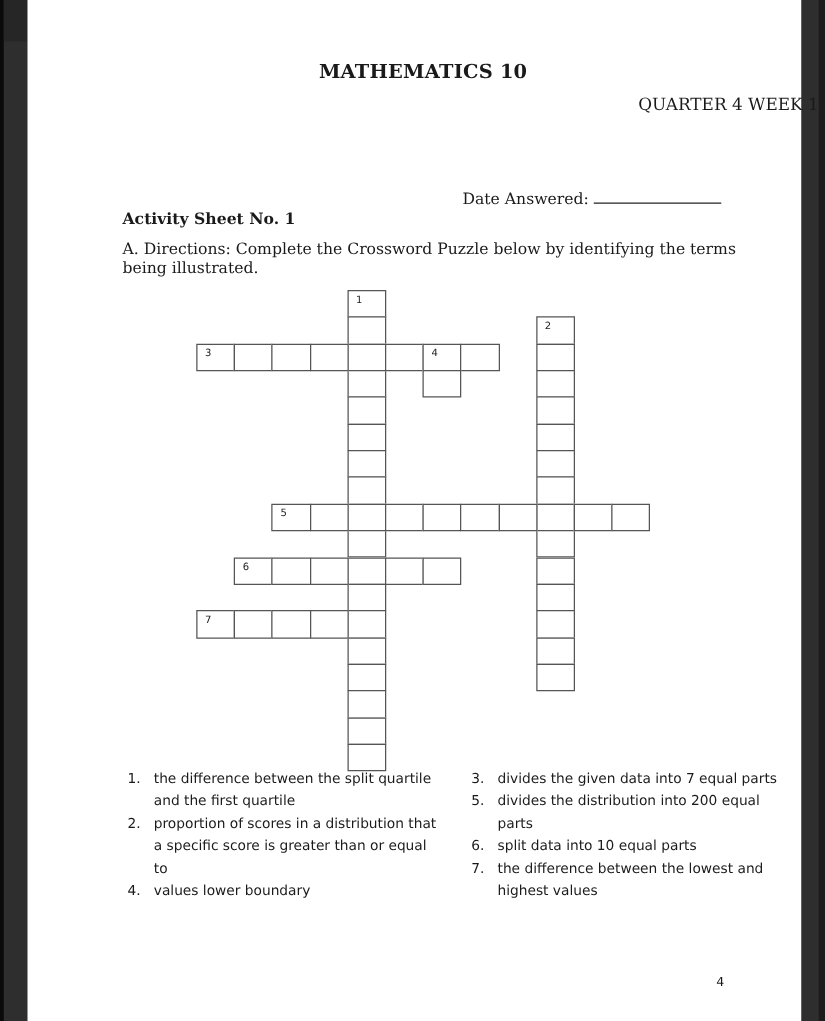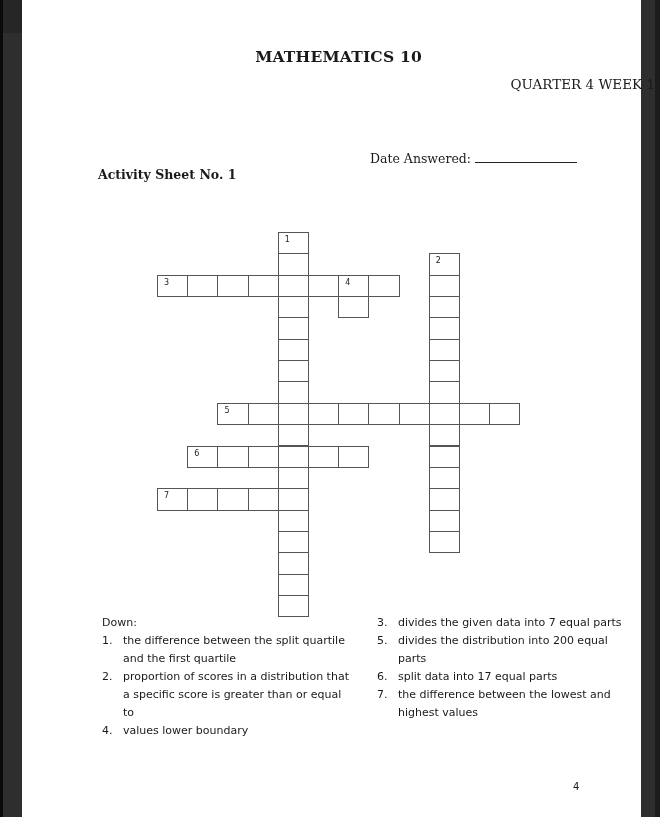--- a/index.html
+++ b/index.html
@@ -42,6 +42,7 @@
     <span>Date Answered:</span><span class="line" style="width:102px;"></span>
   </div>
 
+  <div class="directions serif">A. Directions: Complete the Crossword Puzzle below by identifying the terms being illustrated.</div>
 
   <div class="grid" id="grid">
       <div class="cell" style="left: 255.8px; top: 232px; width: 31.2px; height: 22.35px;">

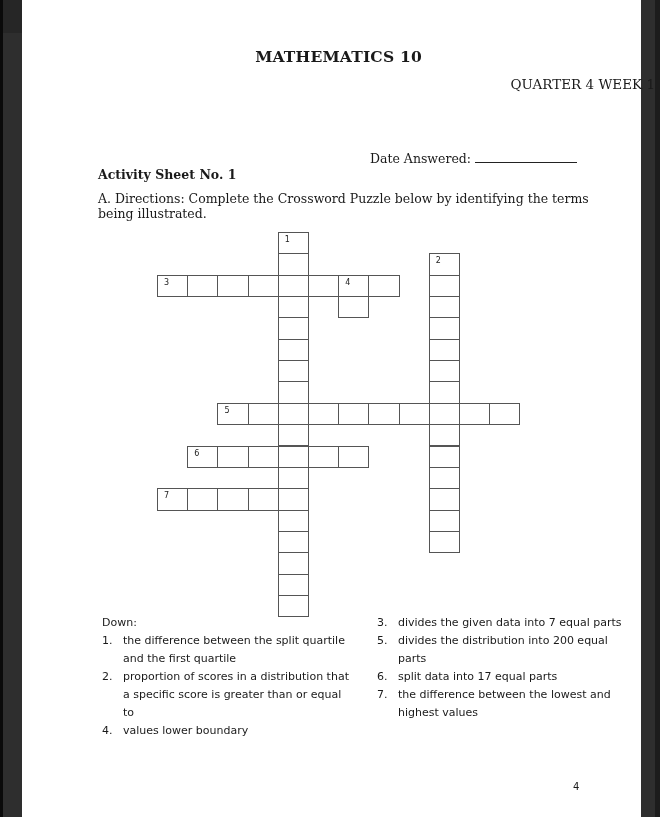--- a/index.html
+++ b/index.html
@@ -119,7 +119,6 @@
     </div>
 
   <div class="clues sans" style="left:80px; top:614px; width:250px;">
-    <span class="head">Down:</span>
     <div class="clue">
         <span class="n">1.</span>
         <span class="t">the difference between the split quartile and the first quartile</span>

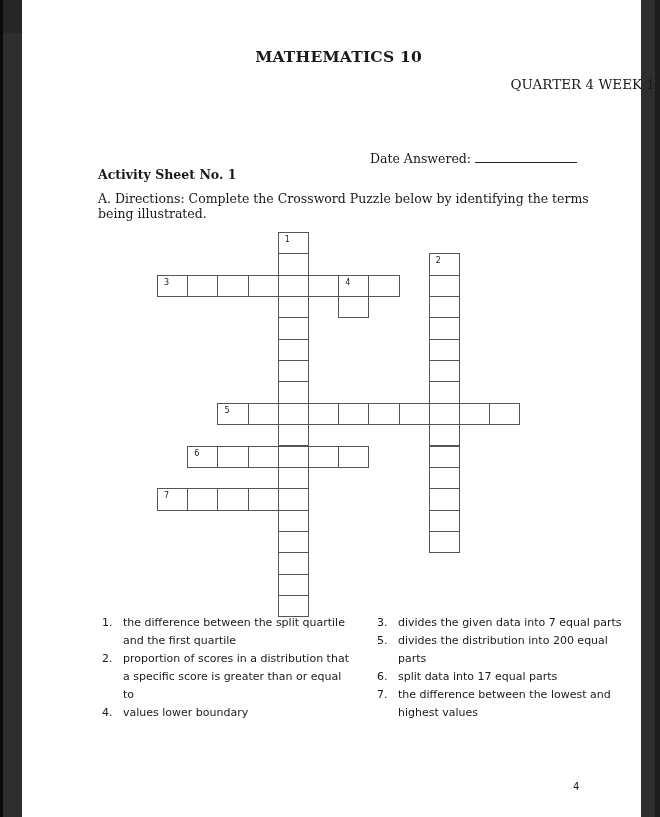--- a/index.html
+++ b/index.html
@@ -144,7 +144,7 @@
       </div>
     <div class="clue">
         <span class="n">6.</span>
-        <span class="t">split data into 17 equal parts</span>
+        <span class="t">split data into 10 equal parts</span>
       </div>
     <div class="clue">
         <span class="n">7.</span>

